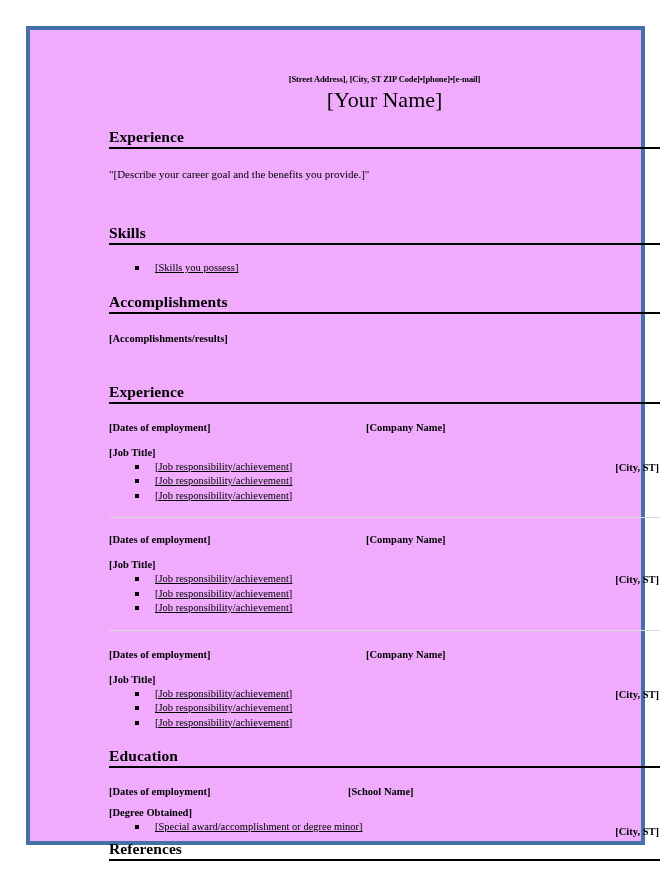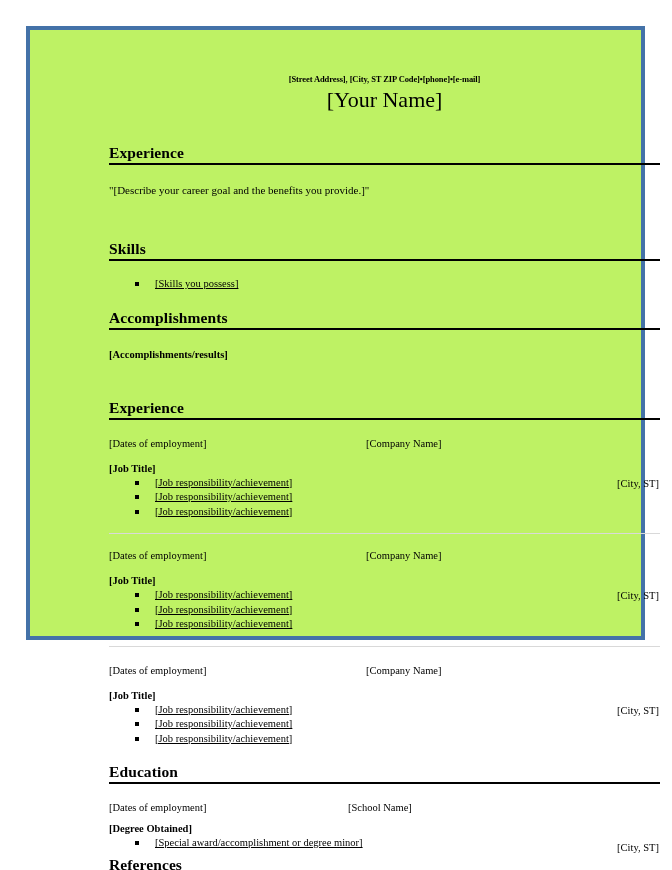--- a/index.html
+++ b/index.html
@@ -28,10 +28,10 @@
     left: 26px;
     top: 26px;
     width: 619px;
-    height: 614px;
+    height: 819px;
     box-sizing: border-box;
     border: 4px solid #4472a8;
-    background: #bef264;
+    background: #f0abfc;
   }
 
   #sheet {

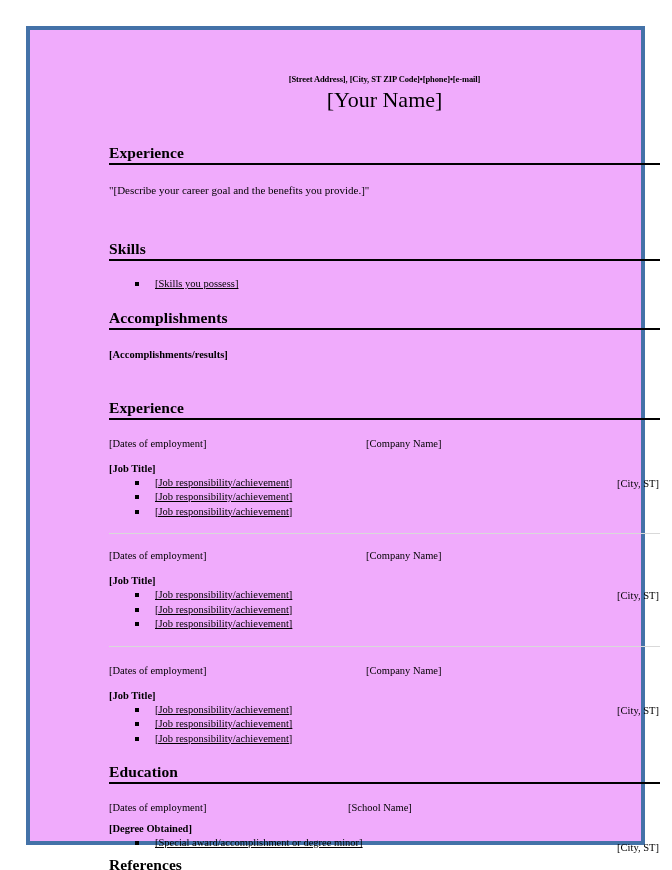--- a/index.html
+++ b/index.html
@@ -55,7 +55,7 @@
     font-size: 22px;
     font-weight: normal;
     line-height: 26px;
-    margin: 0 0 30px 0;
+    margin: 0 0 14px 0;
   }
 
   

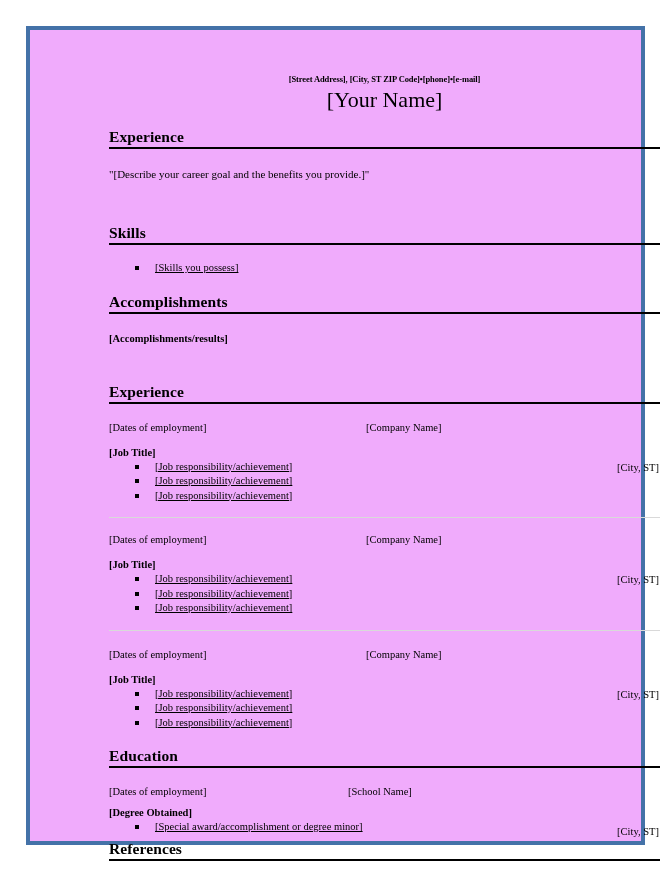--- a/index.html
+++ b/index.html
@@ -120,7 +120,7 @@
     position: relative;
     height: 15px;
     font-size: 10.5px;
-    font-weight: normal;
+    font-weight: bold;
     line-height: 15px;
   }
   .tri-row .c1 {

